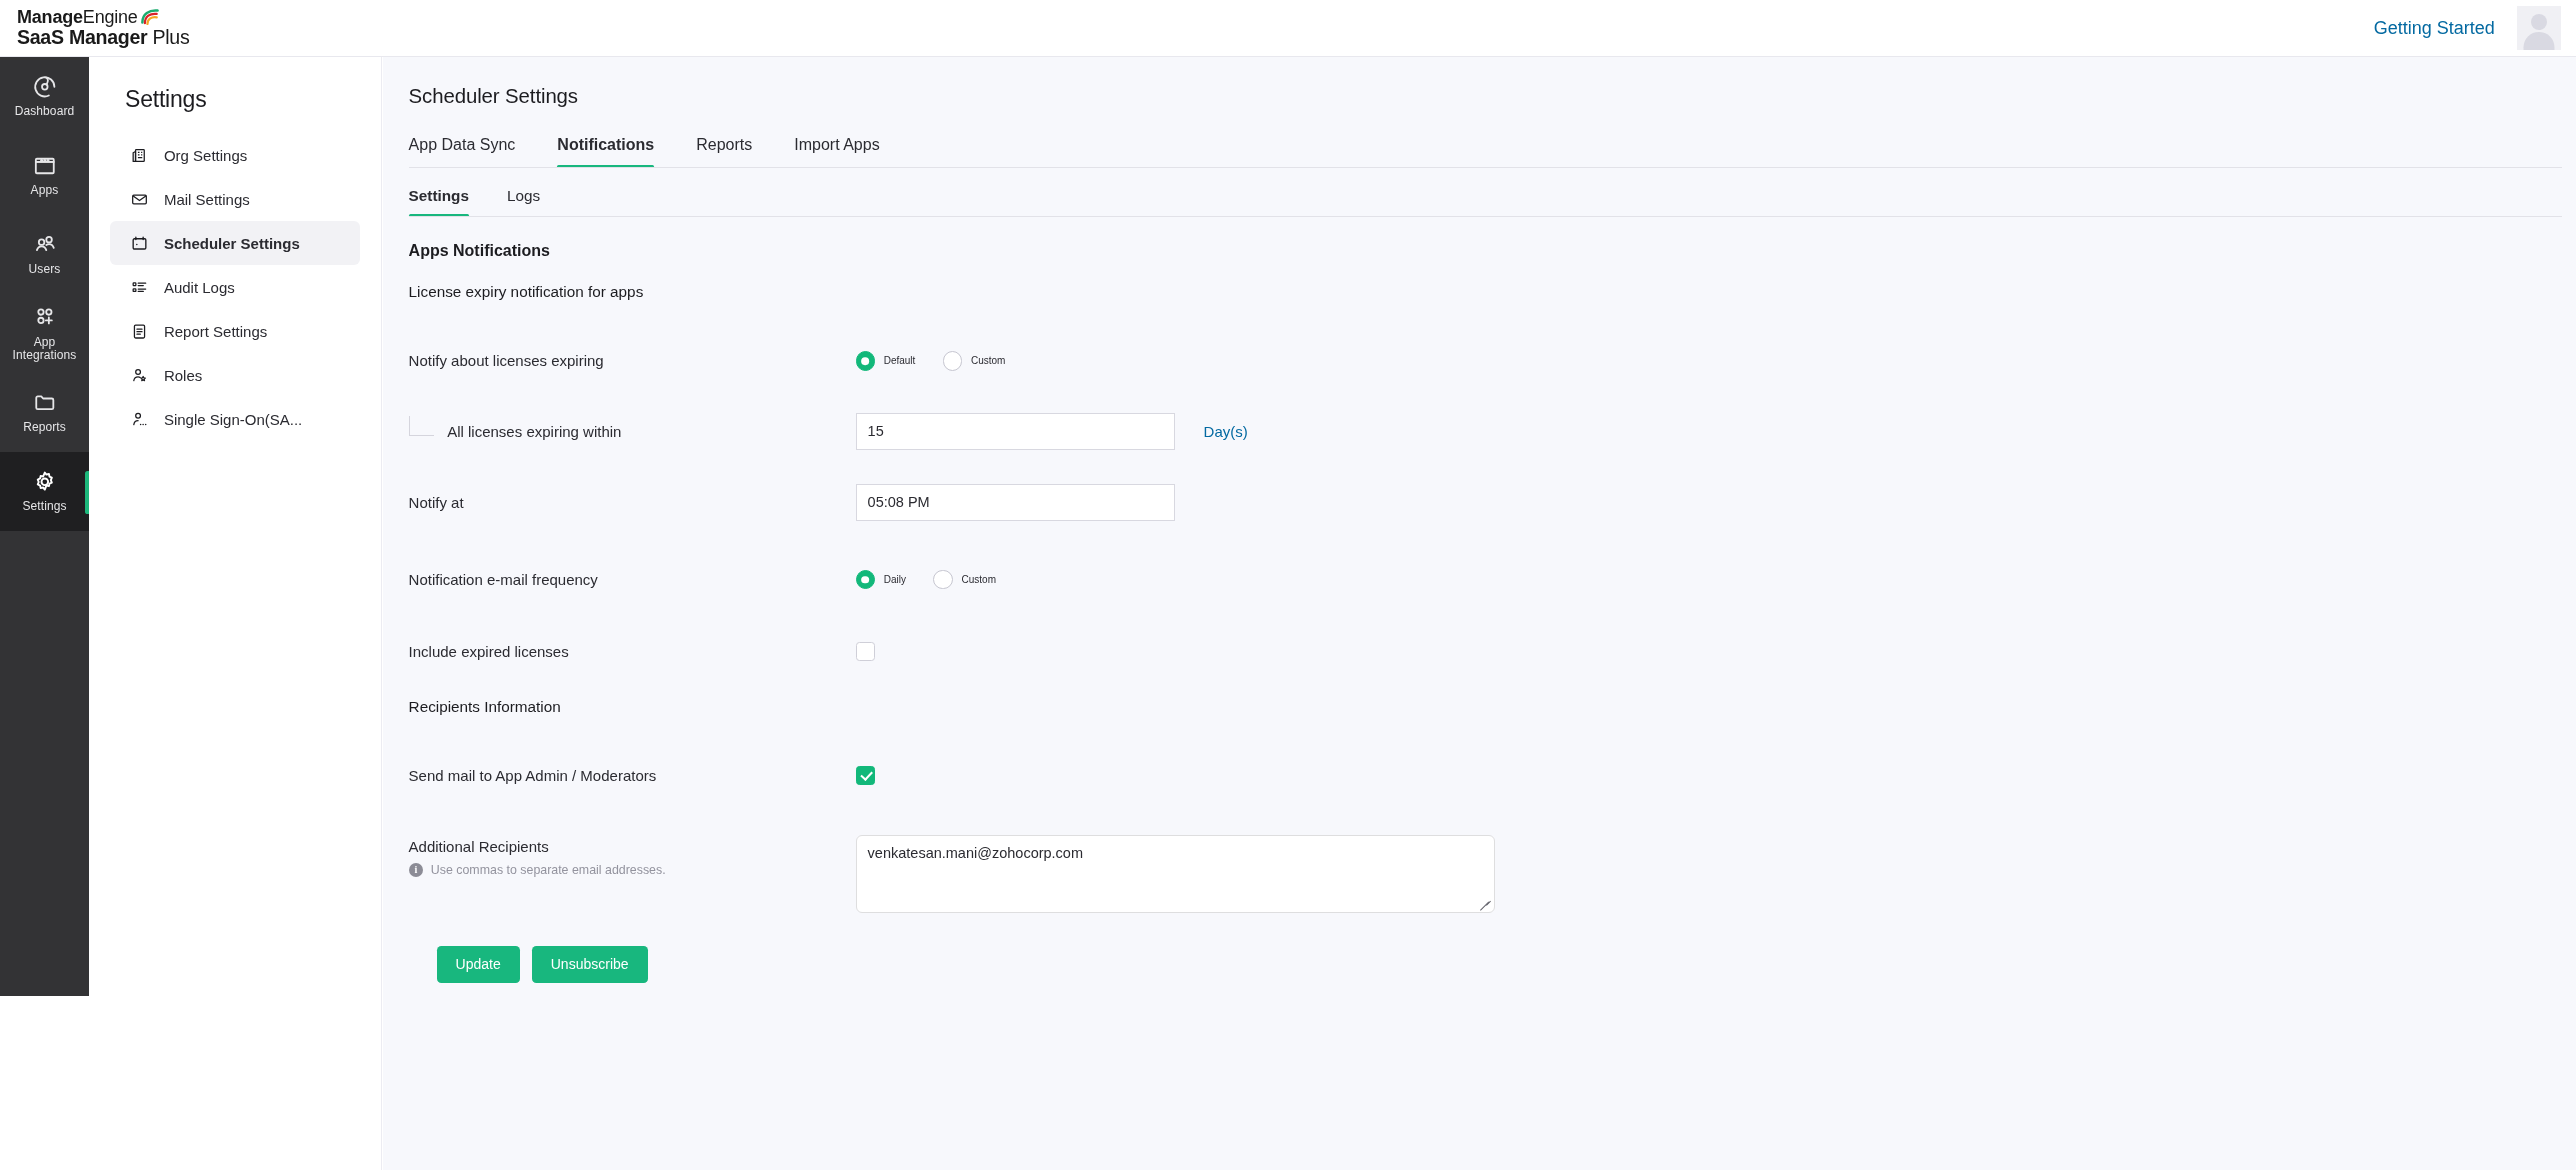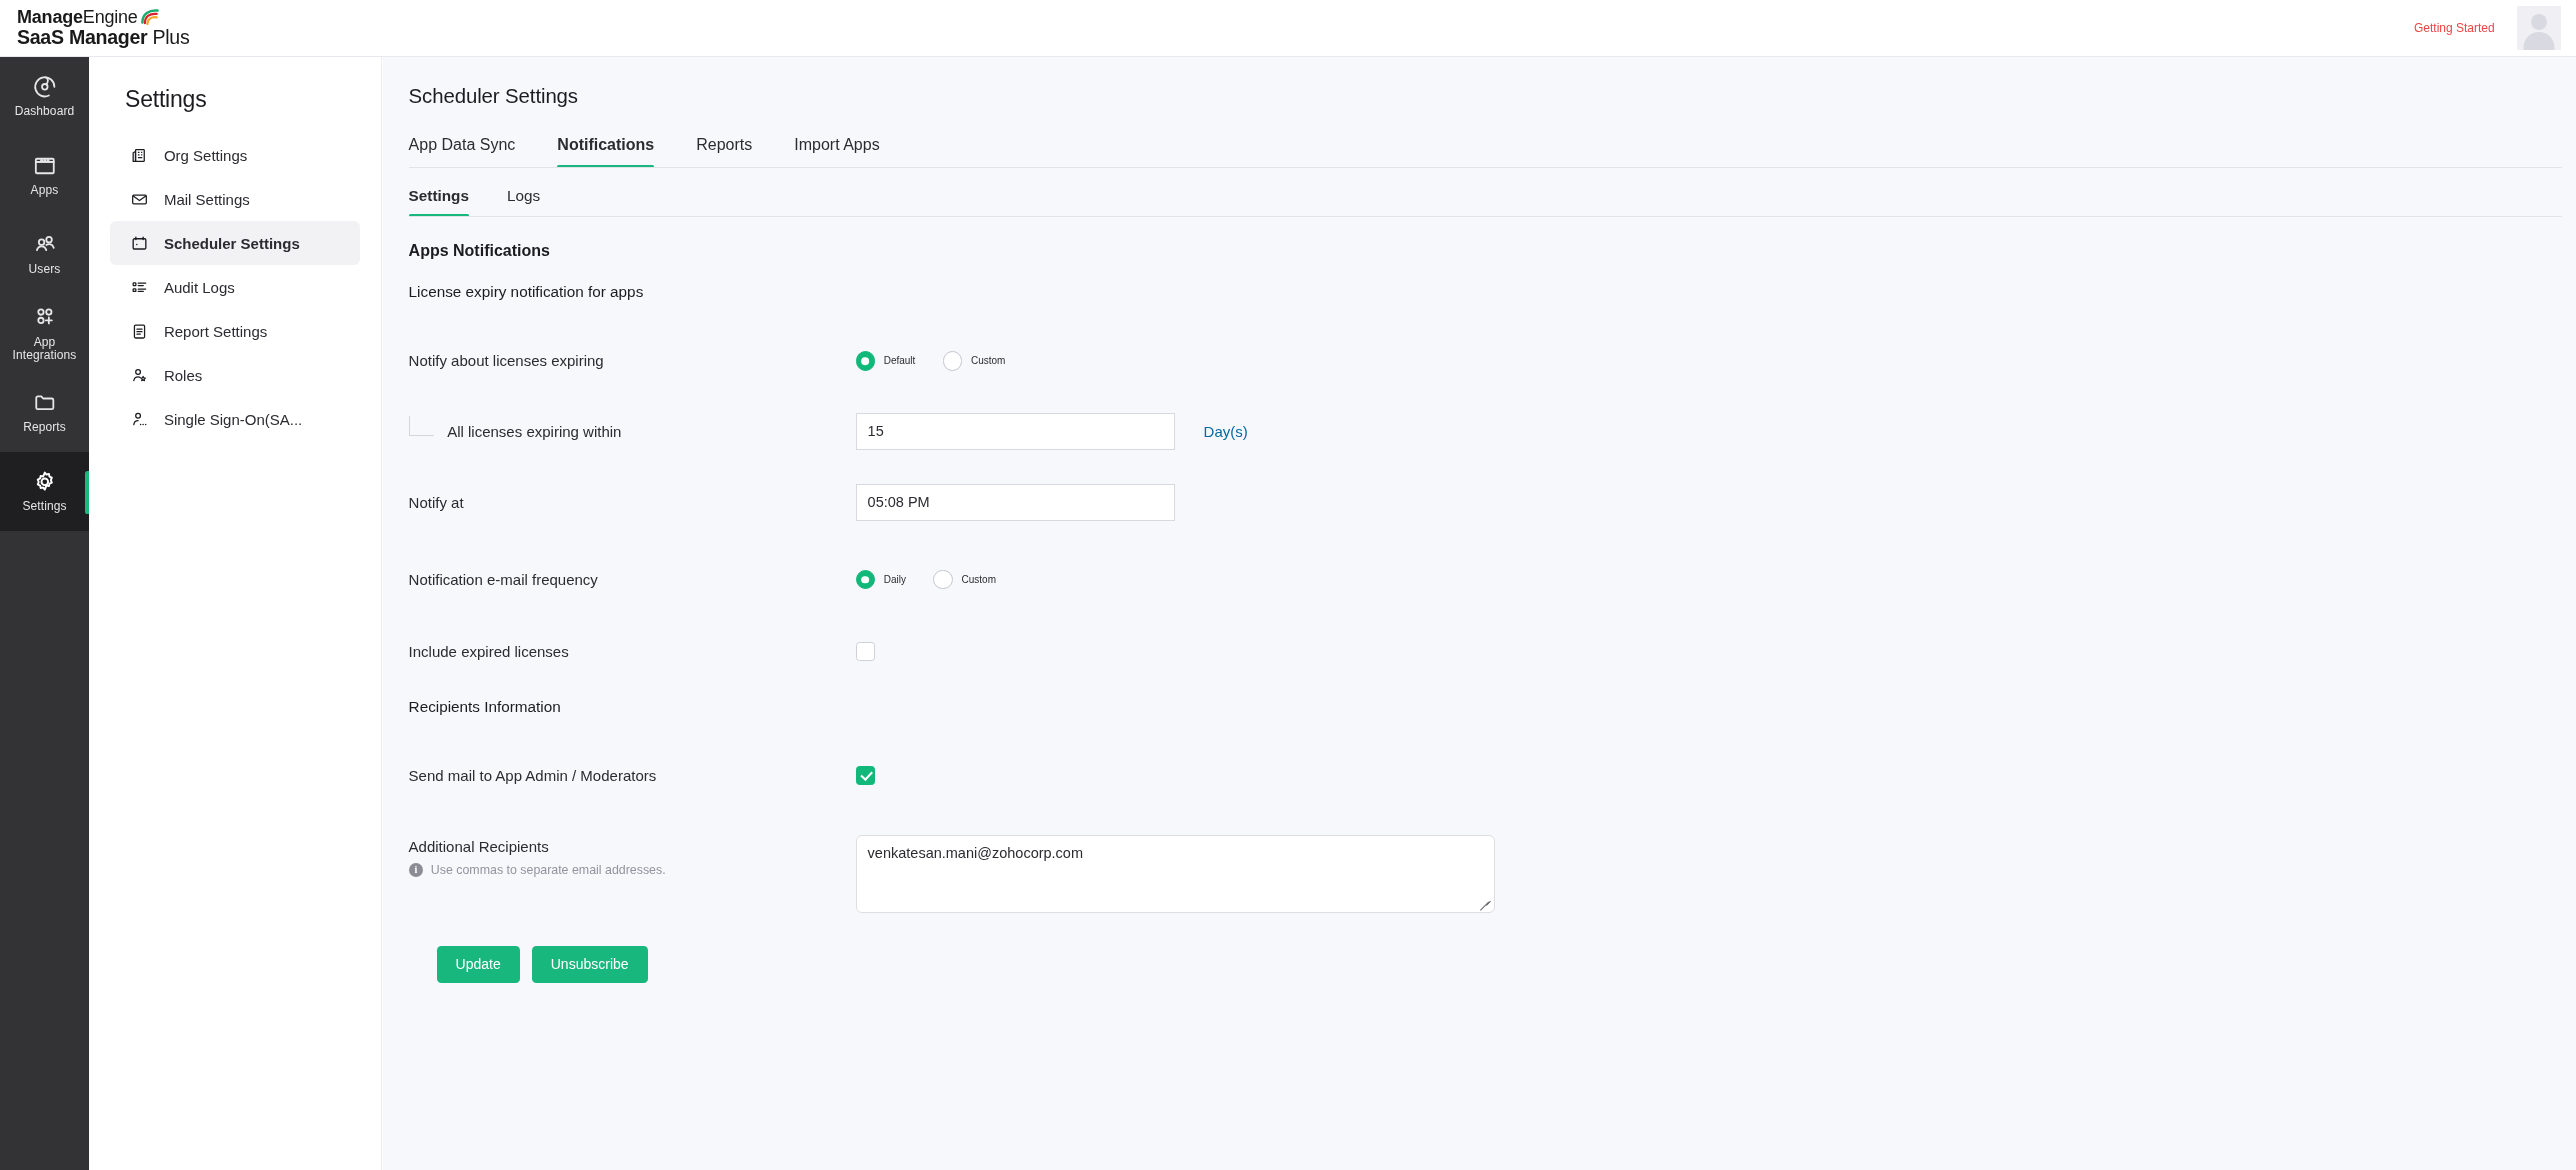--- a/index.html
+++ b/index.html
@@ -30,7 +30,7 @@
     margin-left: auto; display: flex; align-items: center; gap: 22px;
     margin-right: 15.3px;
   }
-  .getting-started { font-size: 12px; color: #ef4444; }
+  .getting-started { font-size: 18px; color: #0369a1; }
   .avatar {
     width: 44px; height: 44px; background: #f0f0f4;
     position: relative; overflow: hidden;

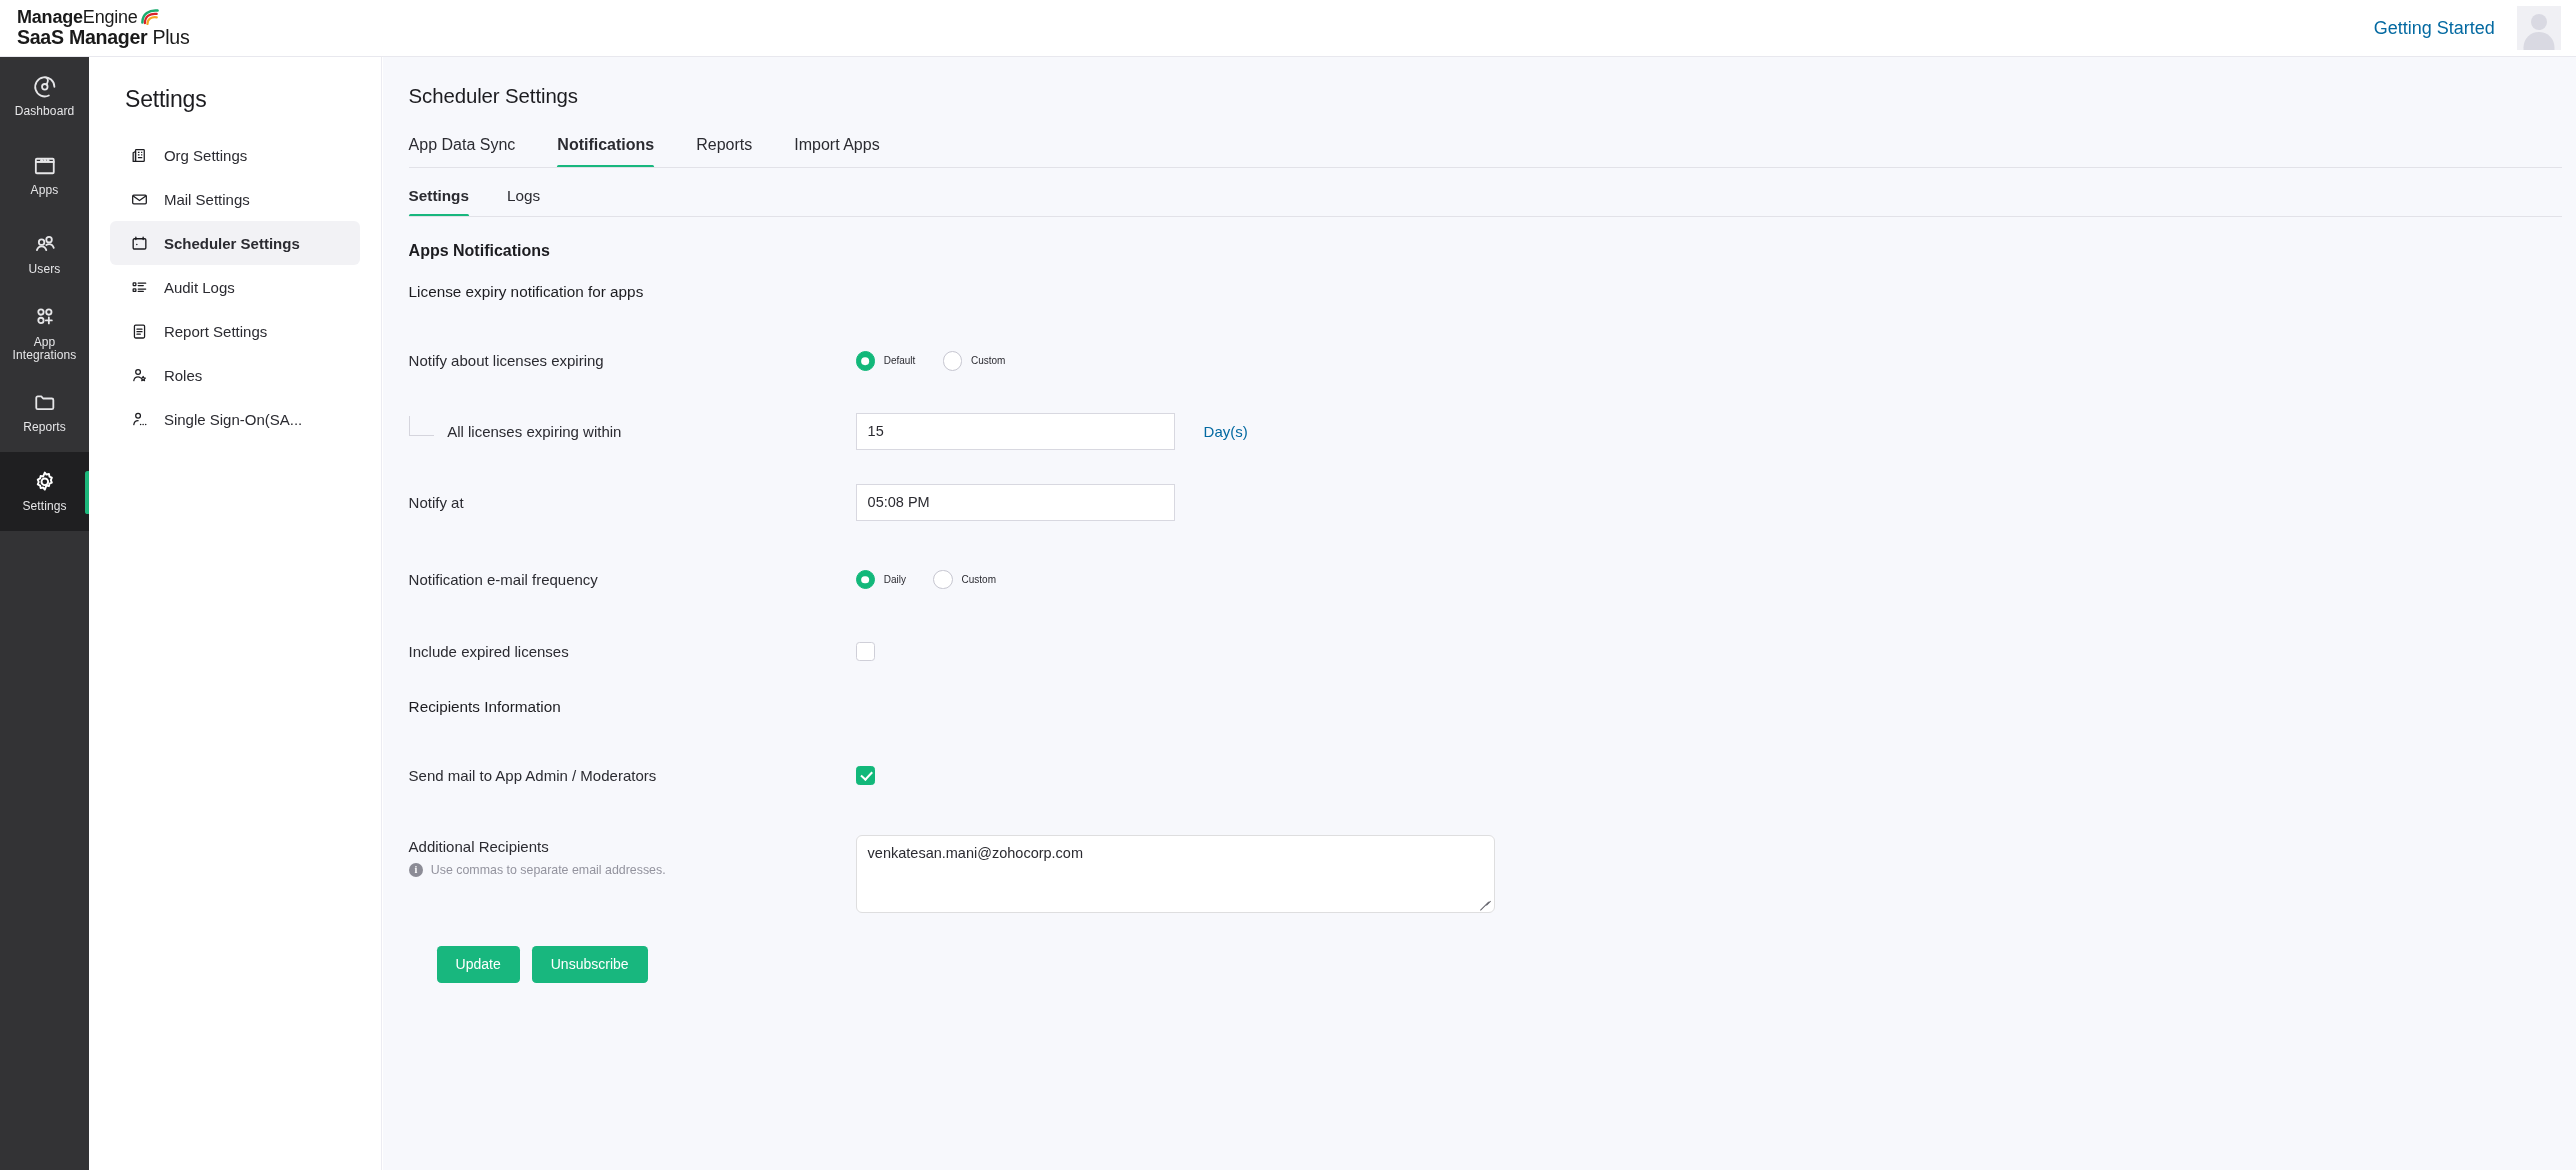--- a/index.html
+++ b/index.html
@@ -46,7 +46,7 @@
 
   
   .rail {
-    position: absolute; top: 57px; left: 0; width: 89px; height: 1113px;
+    position: absolute; top: 57px; left: 0; width: 89px; height: 939px;
     background: #333335;
   }
   .rail-item {

